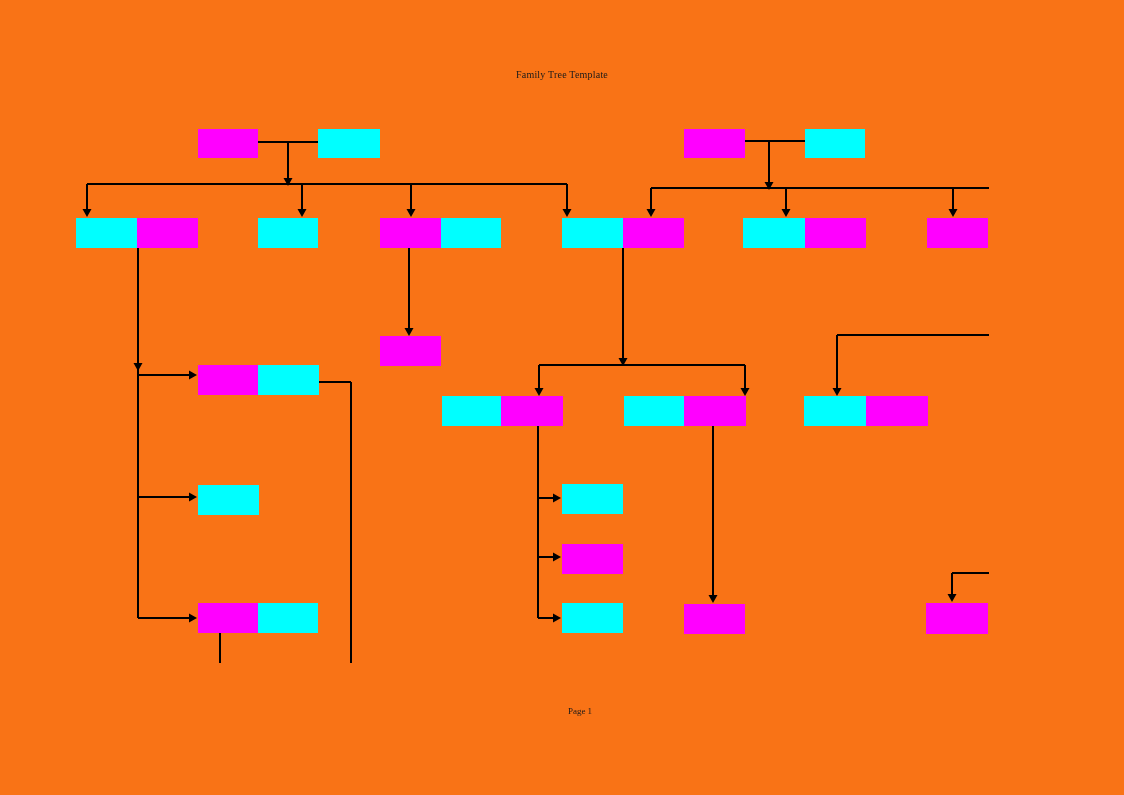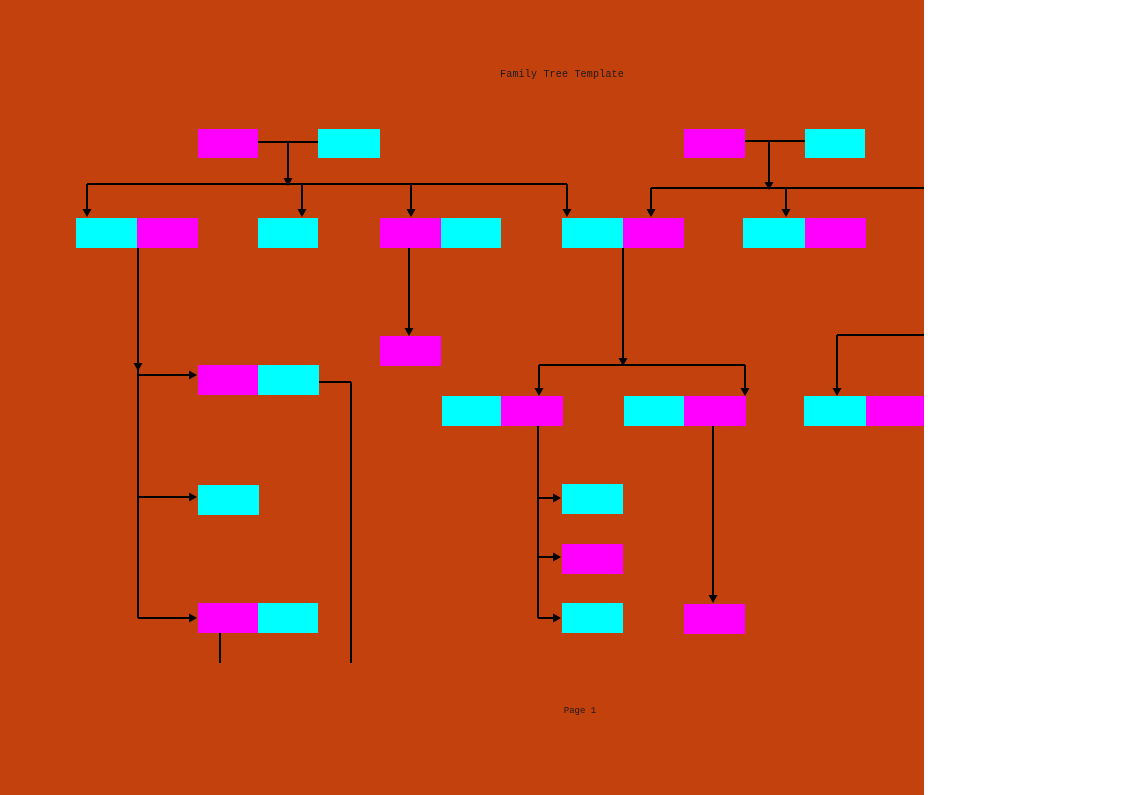--- a/index.html
+++ b/index.html
@@ -5,10 +5,10 @@
   html, body { margin: 0; padding: 0; background: #ffffff; }
   #page {
     position: relative;
-    width: 924px;
+    width: 1124px;
     height: 795px;
-    background: #c2410c;
-    font-family: Liberation Mono, monospace;
+    background: #f97316;
+    font-family: Liberation Serif, serif;
     overflow: hidden;
   }
   .doc-title {

